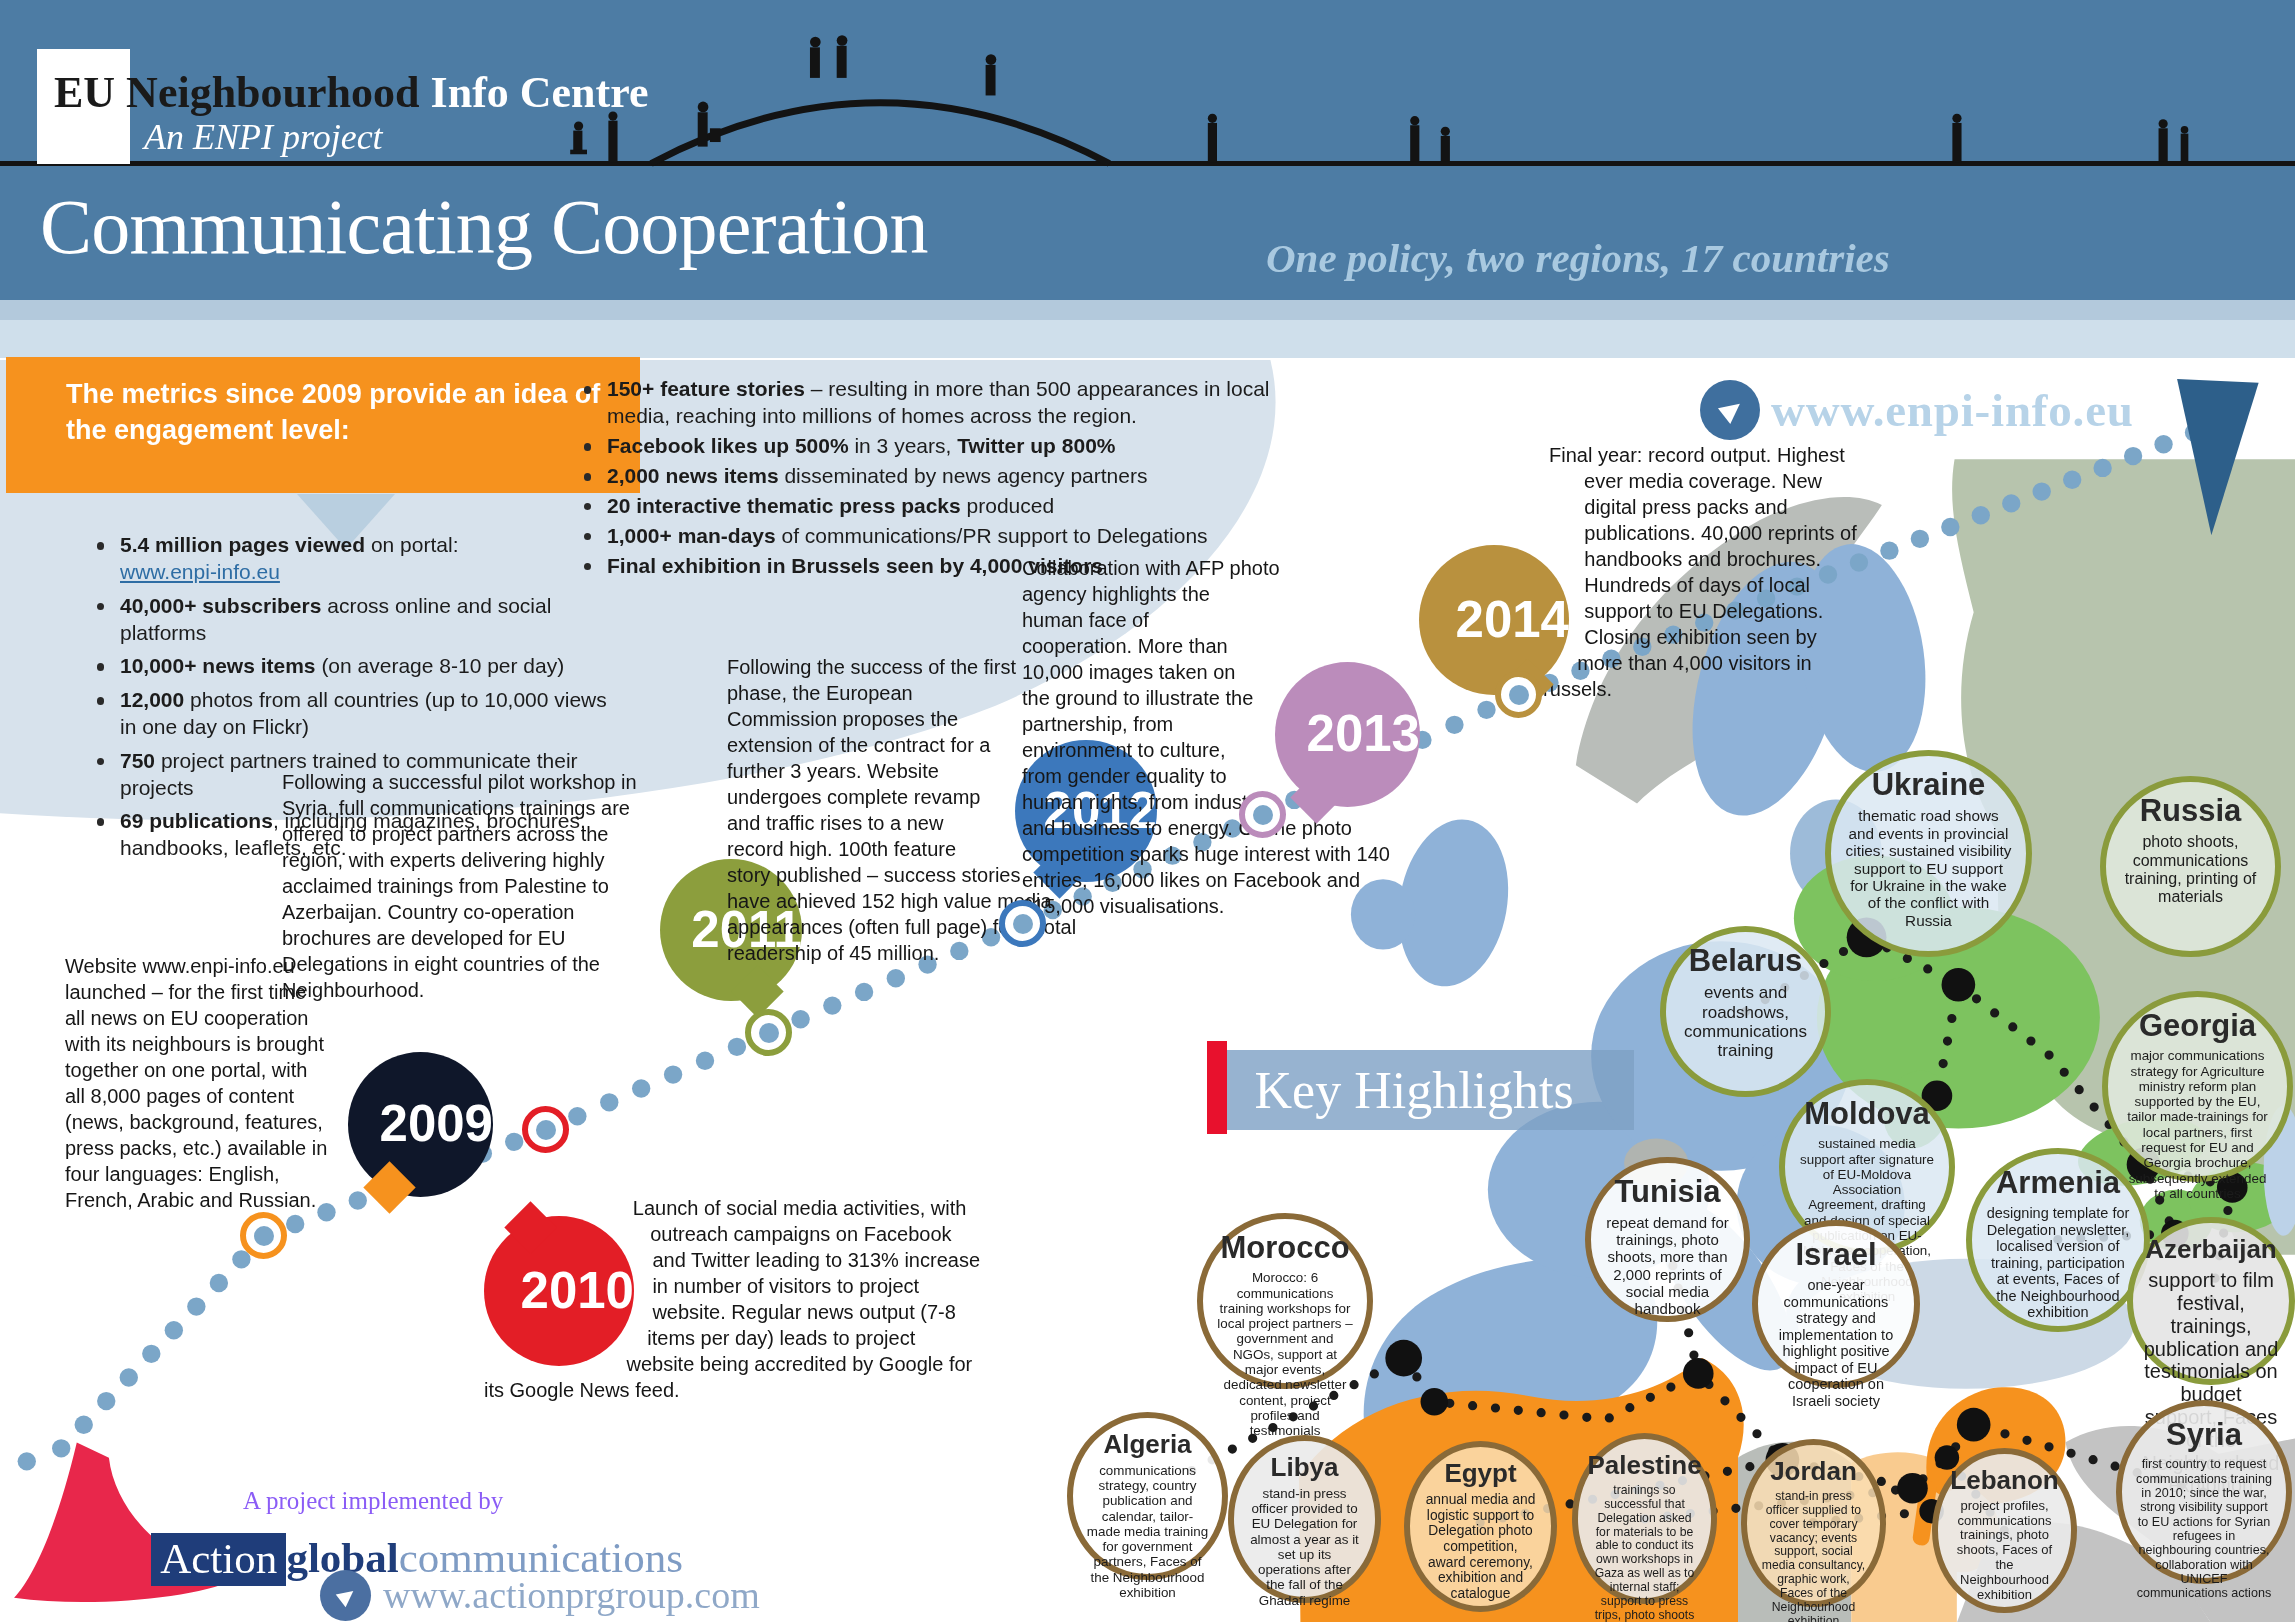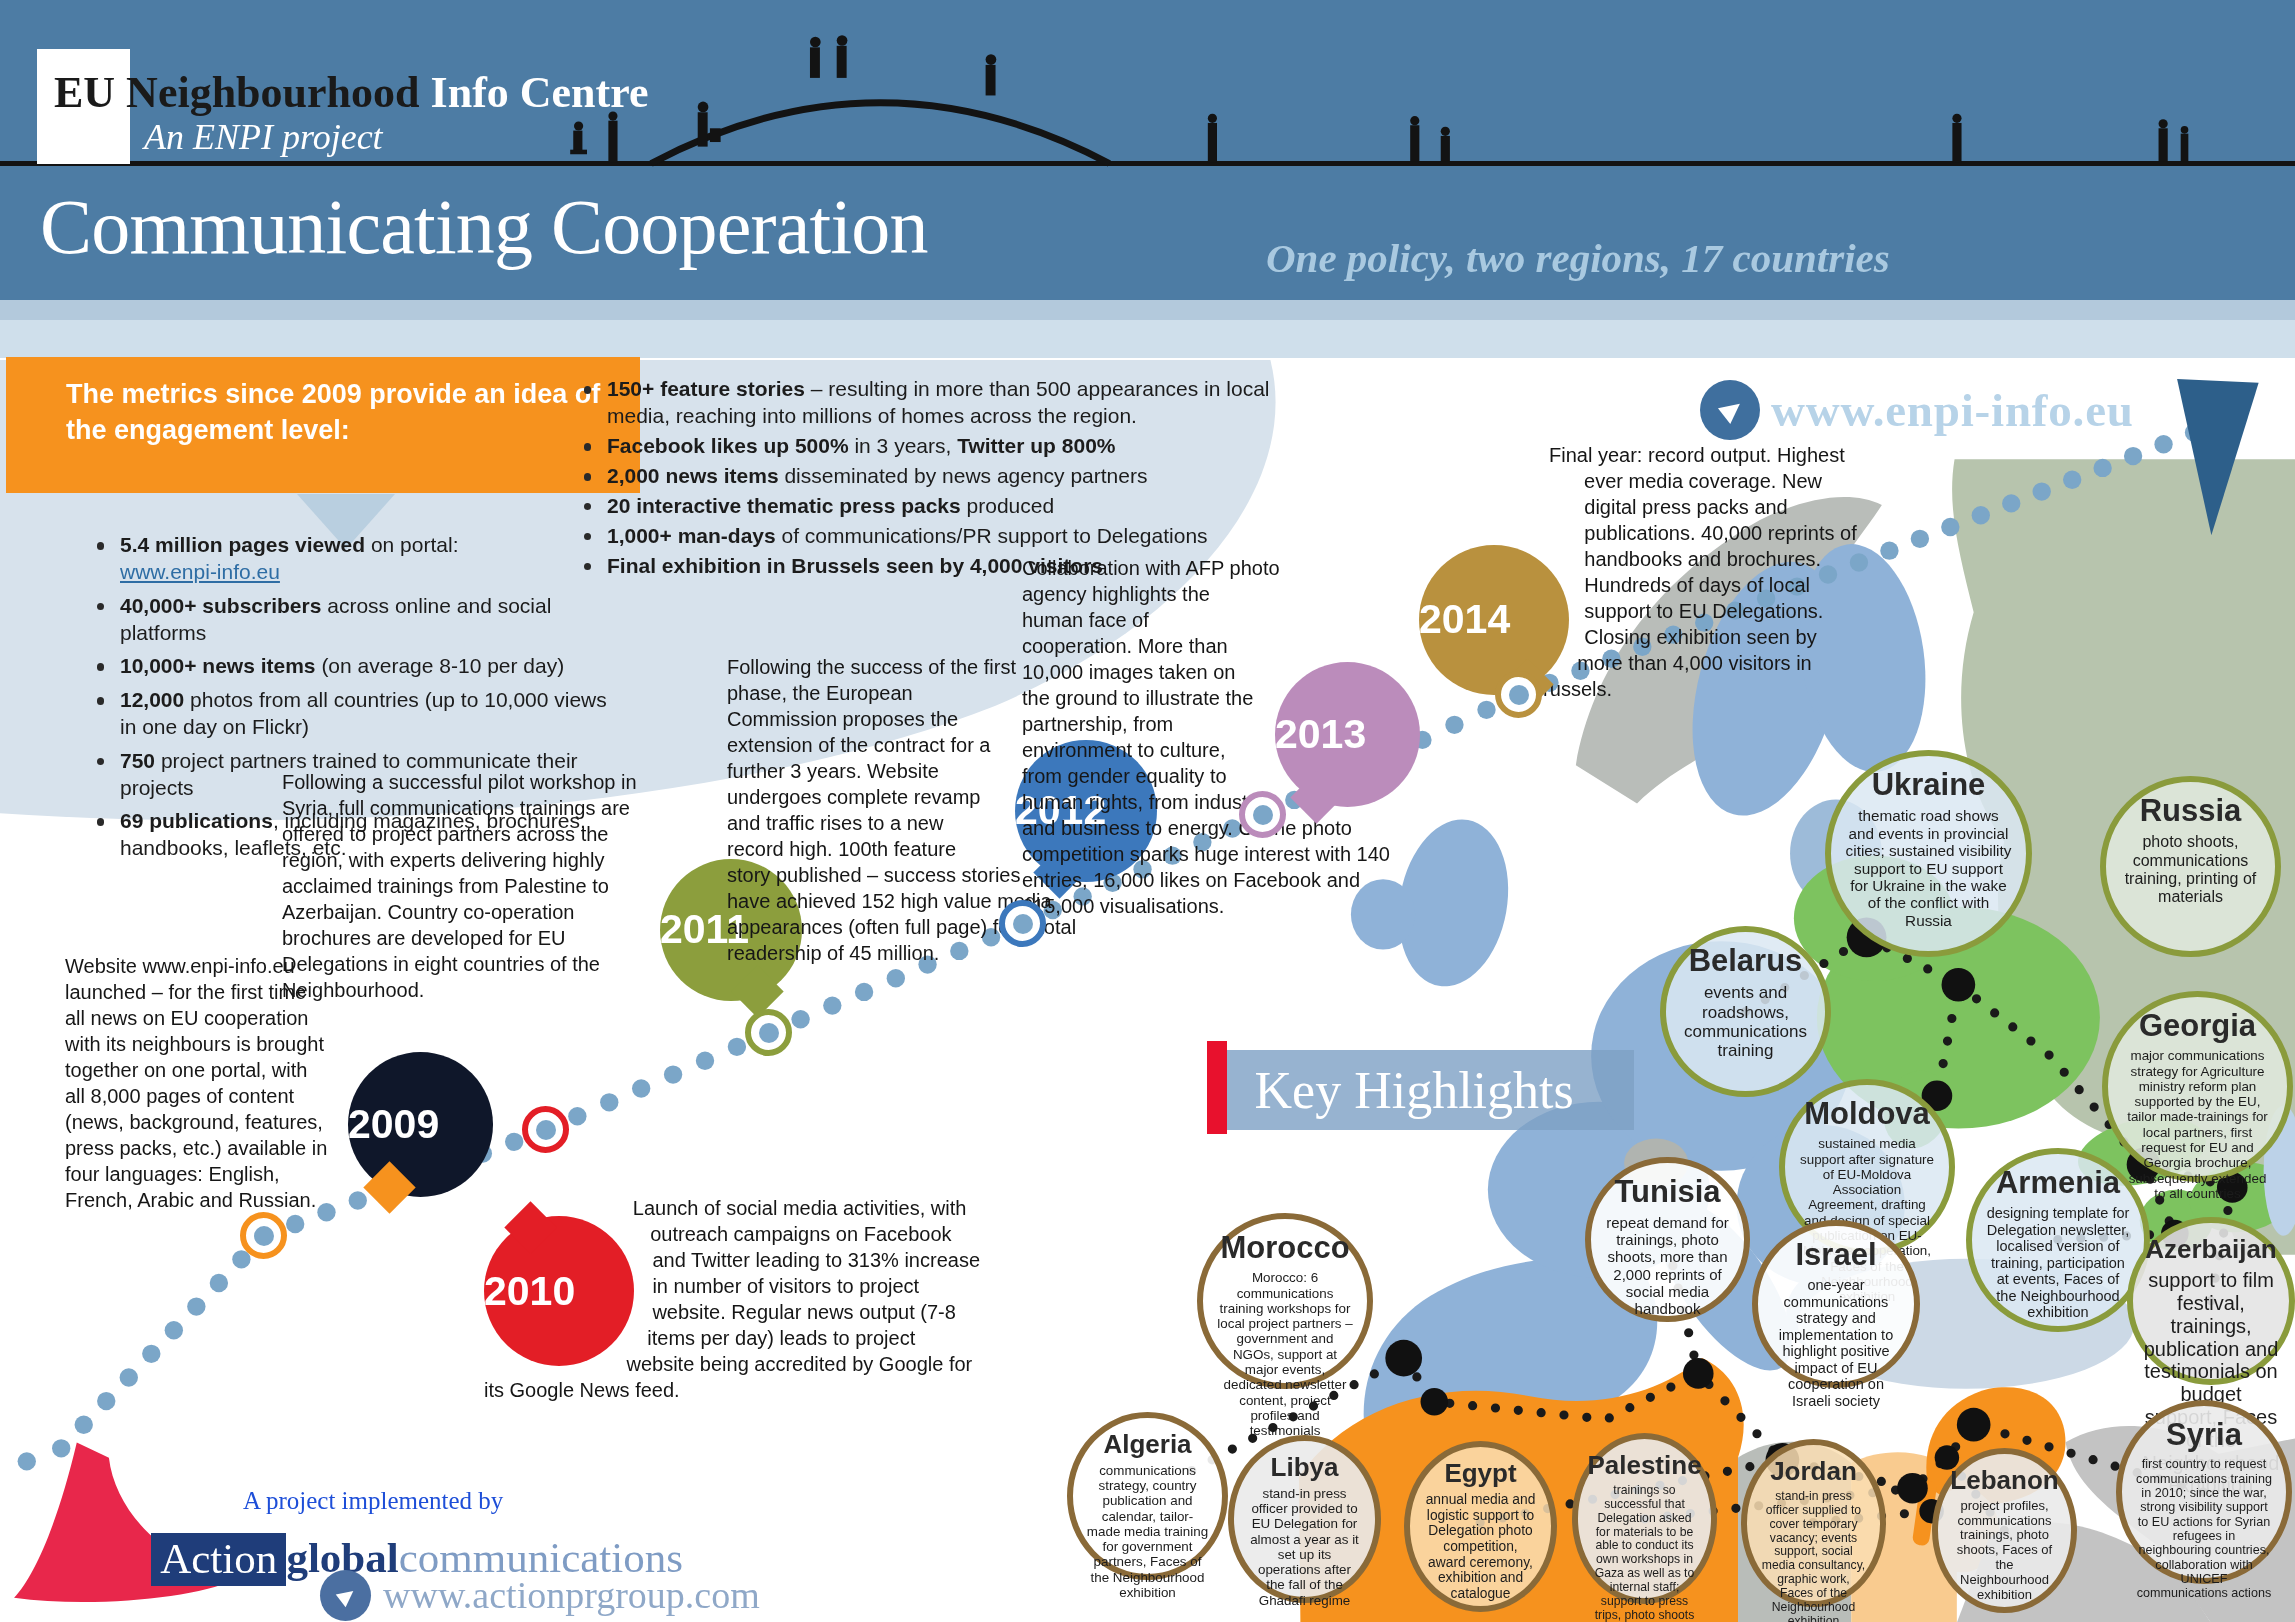--- a/index.html
+++ b/index.html
@@ -43,8 +43,8 @@
             font-weight:bold;font-size:47px;color:#b7d3e8;letter-spacing:0.8px;}
   
   .tl-group{position:absolute;font-size:20px;line-height:1.3;color:#161616;}
-  .balloon{border-radius:50%;color:#fff;font-weight:bold;font-size:41px;
-           display:flex;align-items:center;justify-content:flex-start;position:relative;
+  .balloon{border-radius:50%;color:#fff;font-weight:bold;font-size:51px;
+           display:flex;align-items:center;justify-content:flex-end;position:relative;
            shape-outside:circle(52%);}
   .fr{float:right;}
   .fl{float:left;}

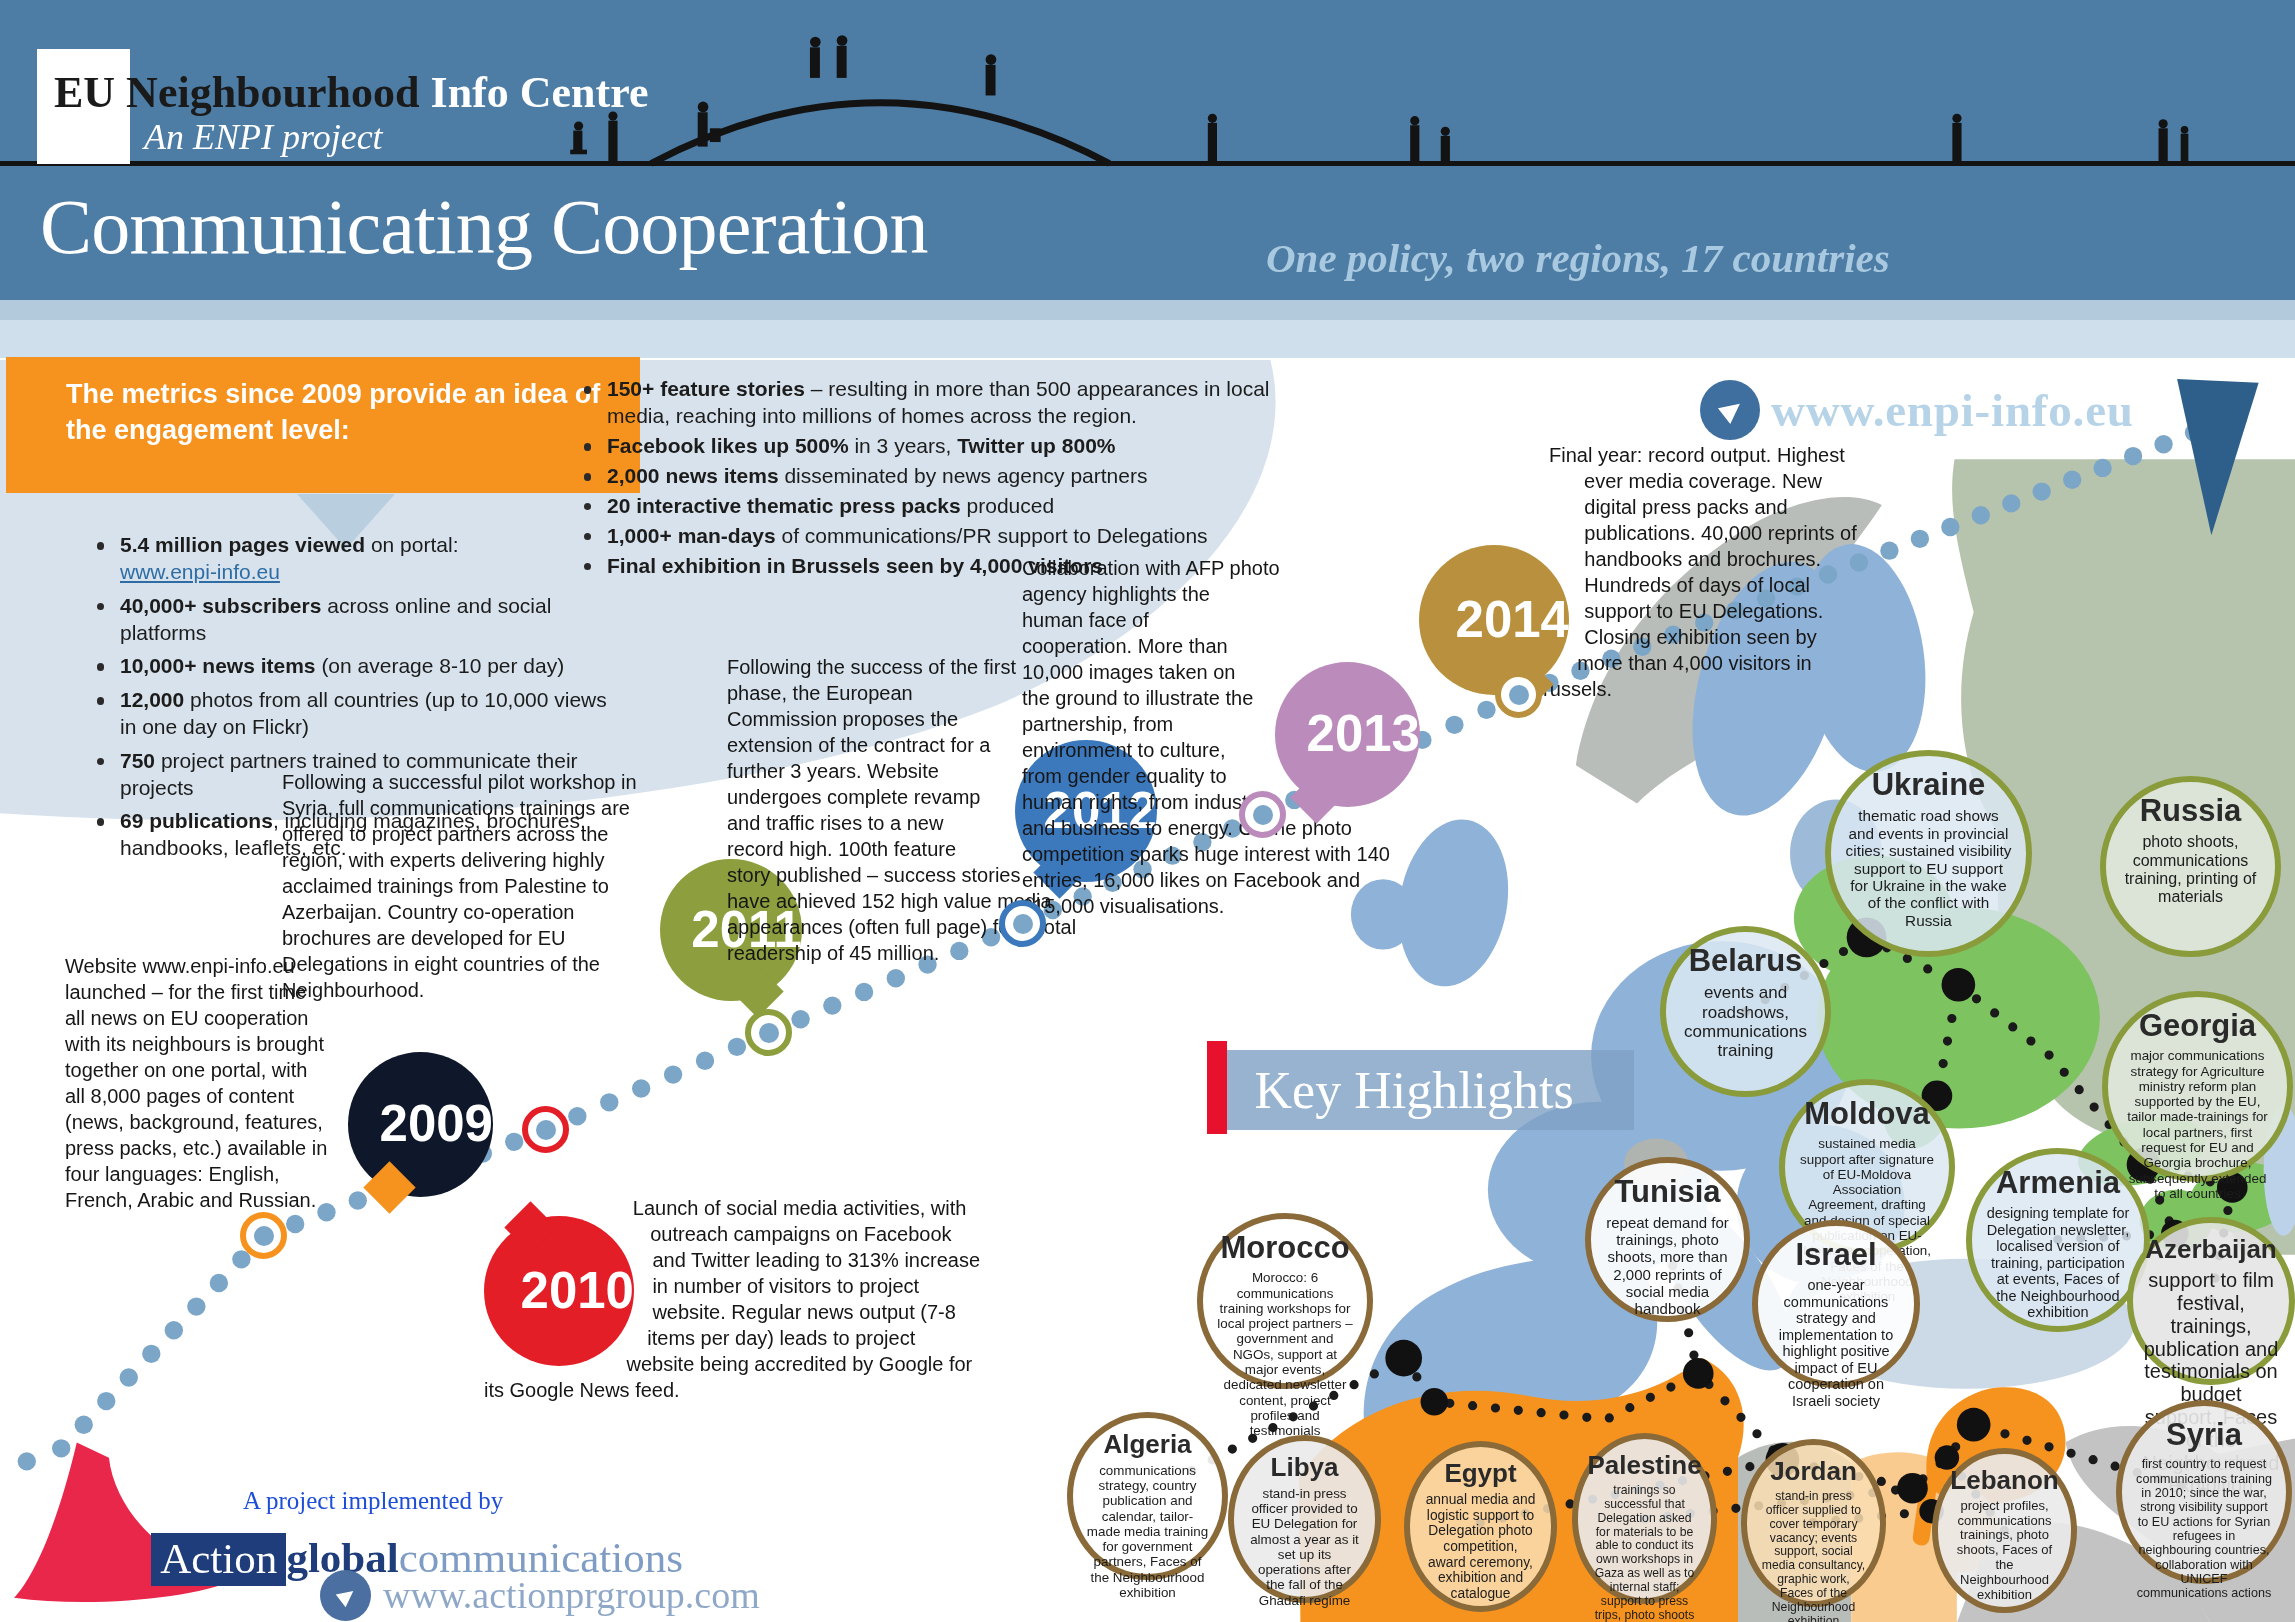--- a/index.html
+++ b/index.html
@@ -68,7 +68,7 @@
   .sm .cname{font-size:26px;margin-bottom:3.1px;}
   
   #implby{position:absolute;left:243px;top:1487px;font-family:"Liberation Serif",serif;
-          font-size:25px;color:#1d4ed8;}
+          font-size:25px;color:#8b5cf6;}
   #actionlogo{position:absolute;left:151px;top:1533px;font-family:"Liberation Serif",serif;
               font-size:43px;white-space:nowrap;}
   #actionlogo .a{background:#1f3d7a;color:#fff;padding:1.5px 9.2px 4.6px 9.2px;}

